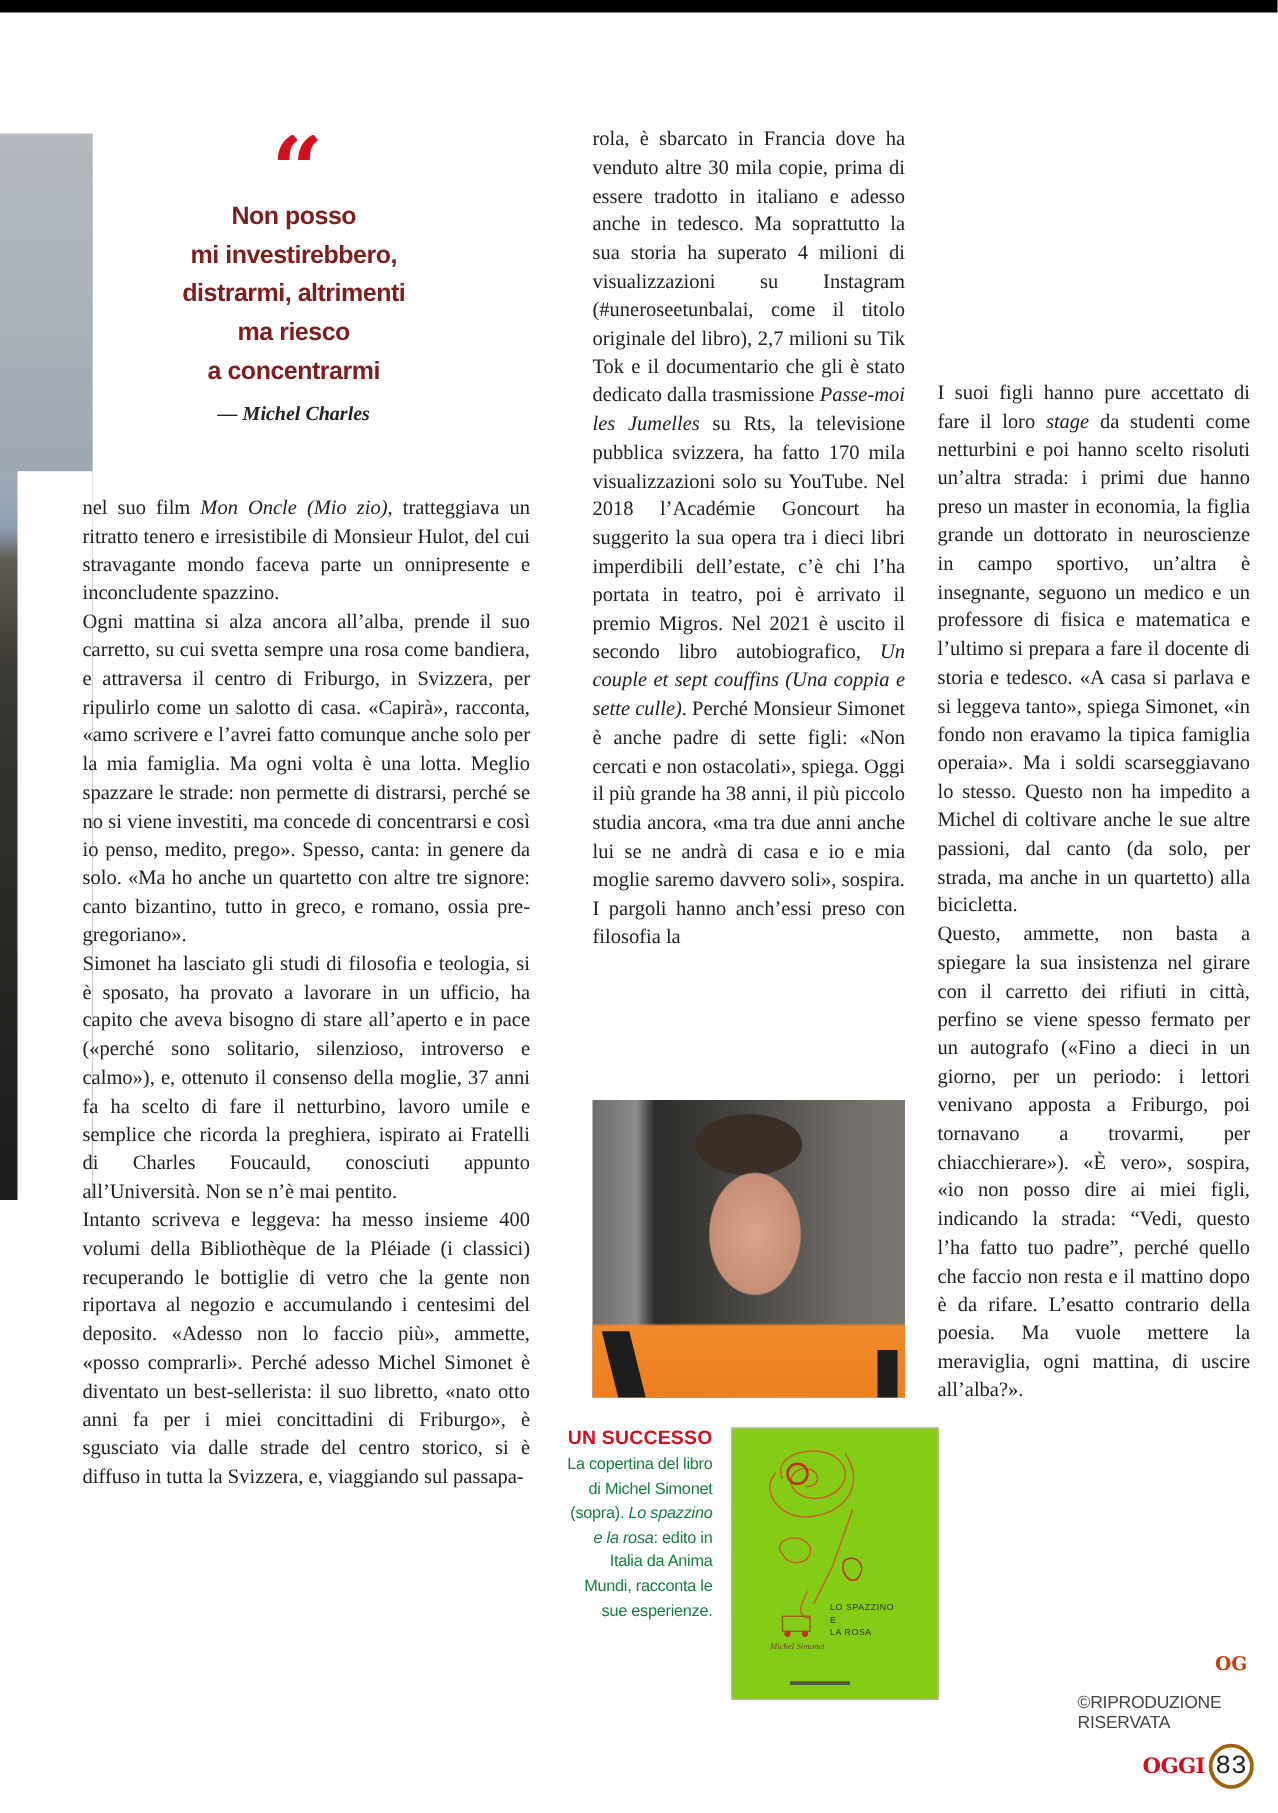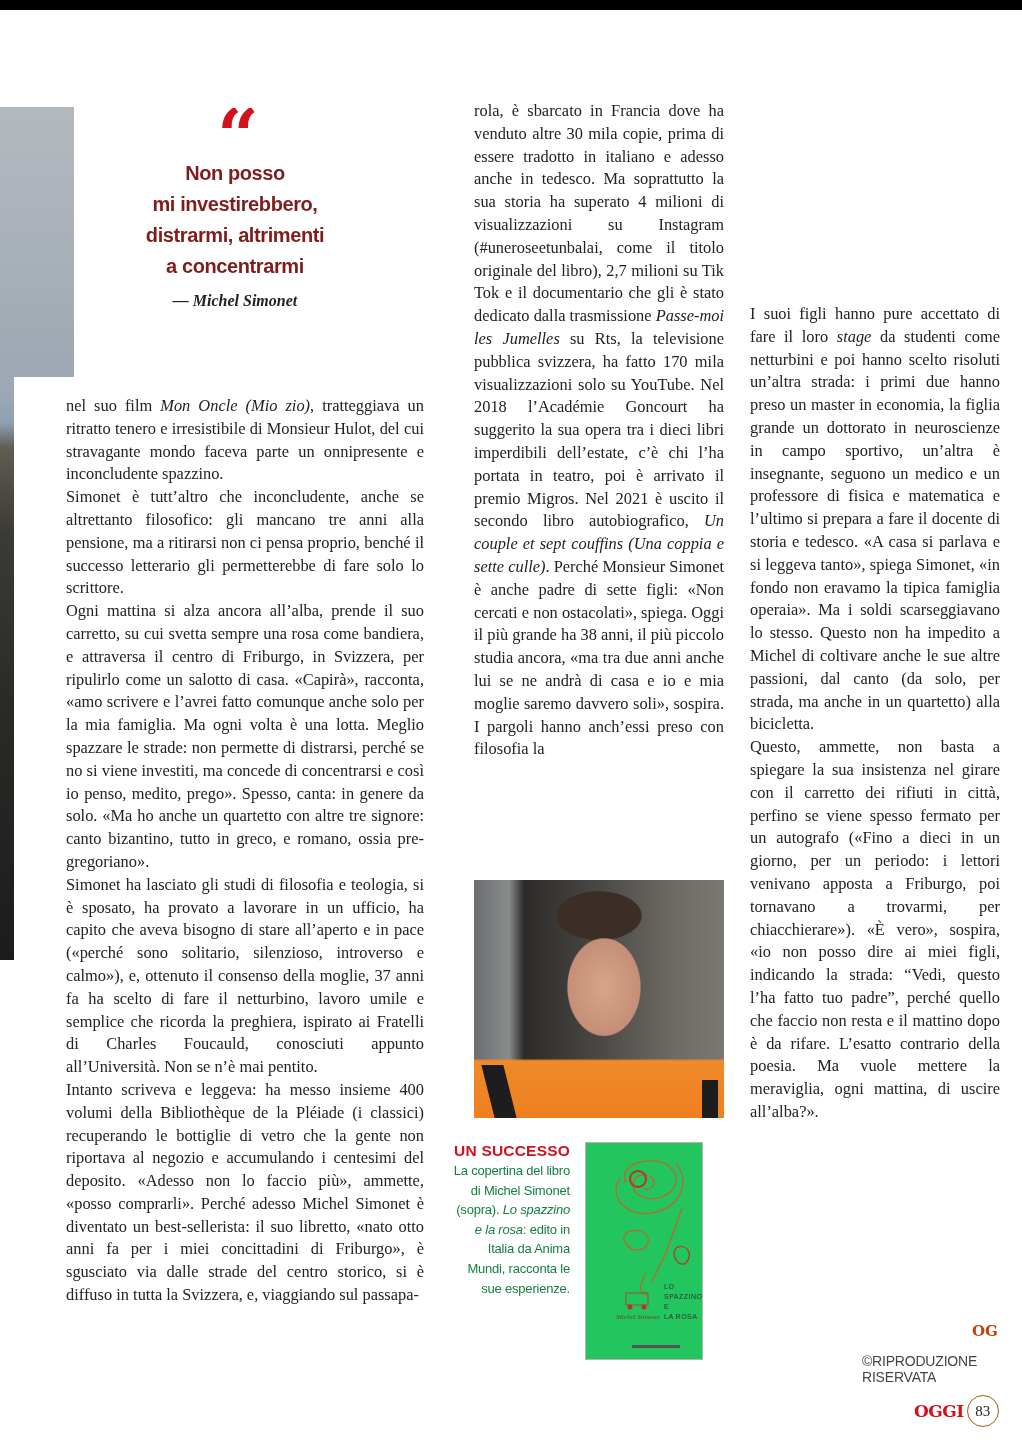--- a/index.html
+++ b/index.html
@@ -116,6 +116,7 @@
     <div>Non posso</div>
     <div>mi investirebbero,</div>
     <div>distrarmi, altrimenti</div>
+    <div>ma riesco</div>
     <div>a concentrarmi</div>
   </div>
   <div class="qauthor">— Michel Simonet</div>

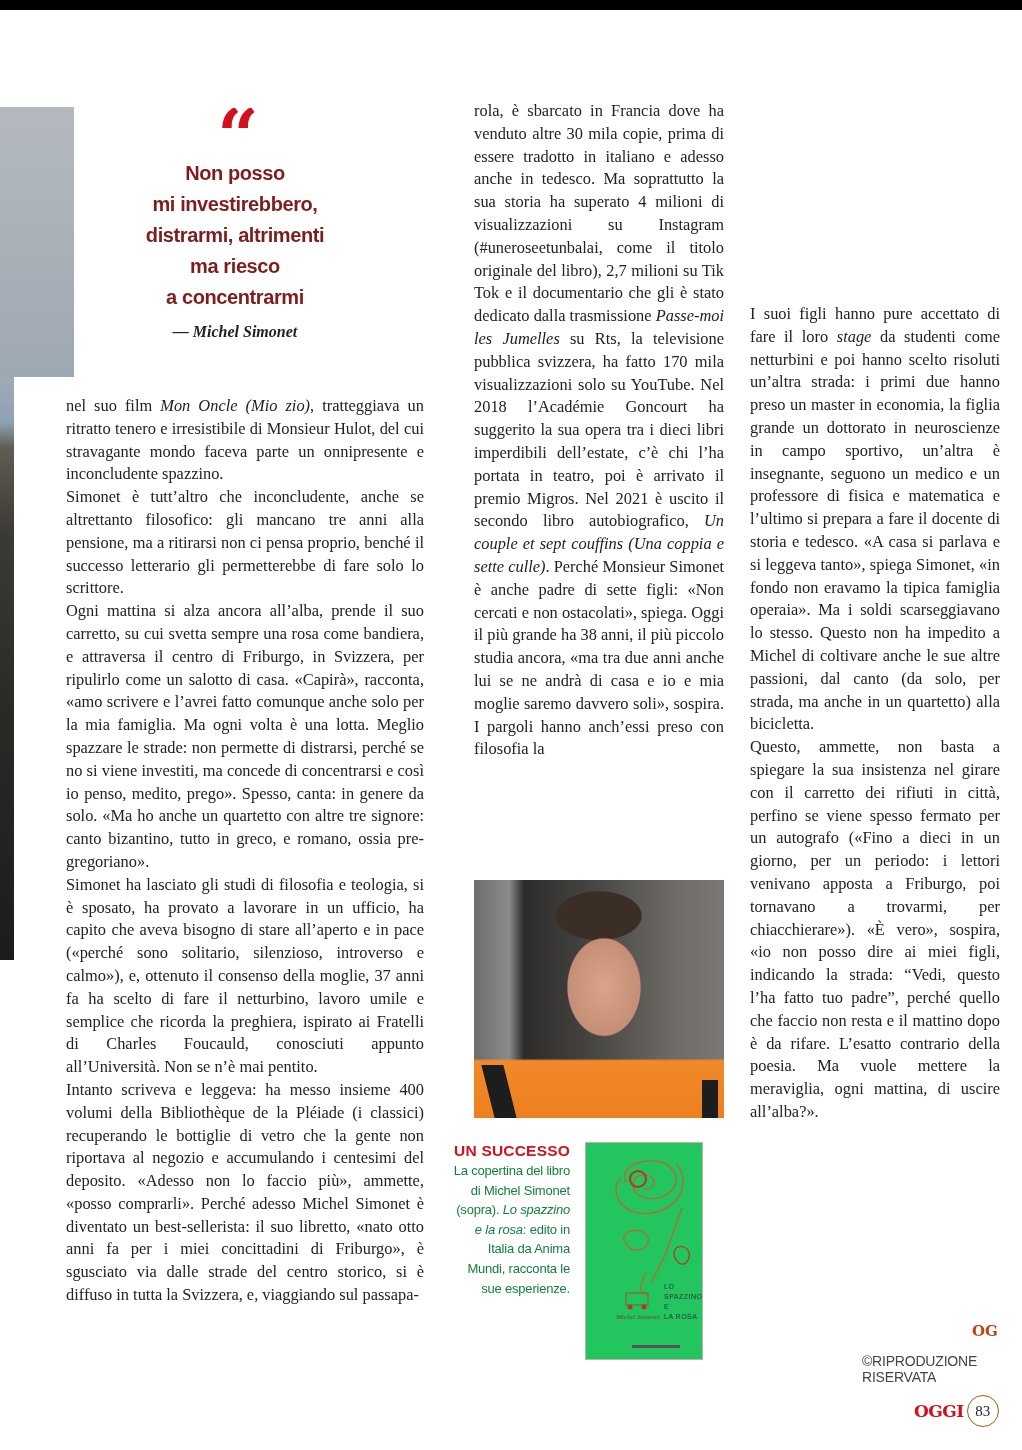--- a/index.html
+++ b/index.html
@@ -119,7 +119,7 @@
     <div>ma riesco</div>
     <div>a concentrarmi</div>
   </div>
-  <div class="qauthor">— Michel Simonet</div>
+  <div class="qauthor">— Michel Charles</div>
 </div>
 
 <div class="col col1">

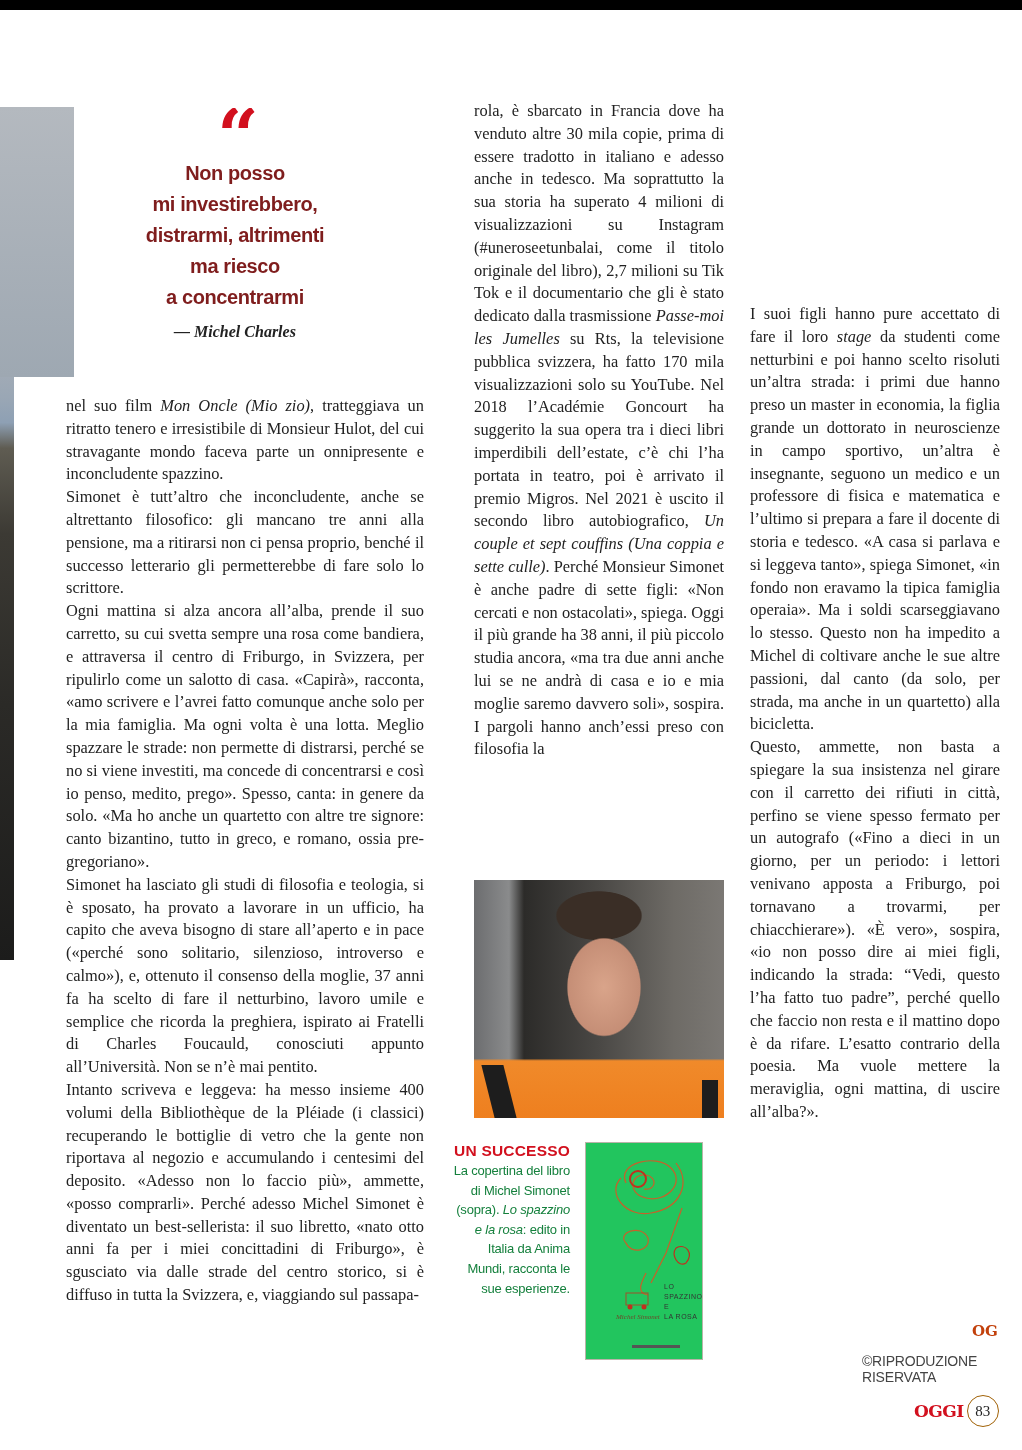--- a/index.html
+++ b/index.html
@@ -124,7 +124,6 @@
 
 <div class="col col1">
   <p><span>nel suo film </span><span class="it">Mon Oncle (Mio zio)</span><span>, tratteggiava un ritratto tenero e irresistibile di Monsieur Hulot, del cui stravagante mondo faceva parte un onnipresente e inconcludente spazzino.</span></p>
-  <p>Simonet è tutt’altro che inconcludente, anche se altrettanto filosofico: gli mancano tre anni alla pensione, ma a ritirarsi non ci pensa proprio, benché il successo letterario gli permetterebbe di fare solo lo scrittore.</p>
   <p>Ogni mattina si alza ancora all’alba, prende il suo carretto, su cui svetta sempre una rosa come bandiera, e attraversa il centro di Friburgo, in Svizzera, per ripulirlo come un salotto di casa. «Capirà», racconta, «amo scrivere e l’avrei fatto comunque anche solo per la mia famiglia. Ma ogni volta è una lotta. Meglio spazzare le strade: non permette di distrarsi, perché se no si viene investiti, ma concede di concentrarsi e così io penso, medito, prego». Spesso, canta: in genere da solo. «Ma ho anche un quartetto con altre tre signore: canto bizantino, tutto in greco, e romano, ossia pre-gregoriano».</p>
   <p>Simonet ha lasciato gli studi di filosofia e teologia, si è sposato, ha provato a lavorare in un ufficio, ha capito che aveva bisogno di stare all’aperto e in pace («perché sono solitario, silenzioso, introverso e calmo»), e, ottenuto il consenso della moglie, 37 anni fa ha scelto di fare il netturbino, lavoro umile e semplice che ricorda la preghiera, ispirato ai Fratelli di Charles Foucauld, conosciuti appunto all’Università. Non se n’è mai pentito.</p>
   <p>Intanto scriveva e leggeva: ha messo insieme 400 volumi della Bibliothèque de la Pléiade (i classici) recuperando le bottiglie di vetro che la gente non riportava al negozio e accumulando i centesimi del deposito. «Adesso non lo faccio più», ammette, «posso comprarli». Perché adesso Michel Simonet è diventato un best-sellerista: il suo libretto, «nato otto anni fa per i miei concittadini di Friburgo», è sgusciato via dalle strade del centro storico, si è diffuso in tutta la Svizzera, e, viaggiando sul passapa-</p>

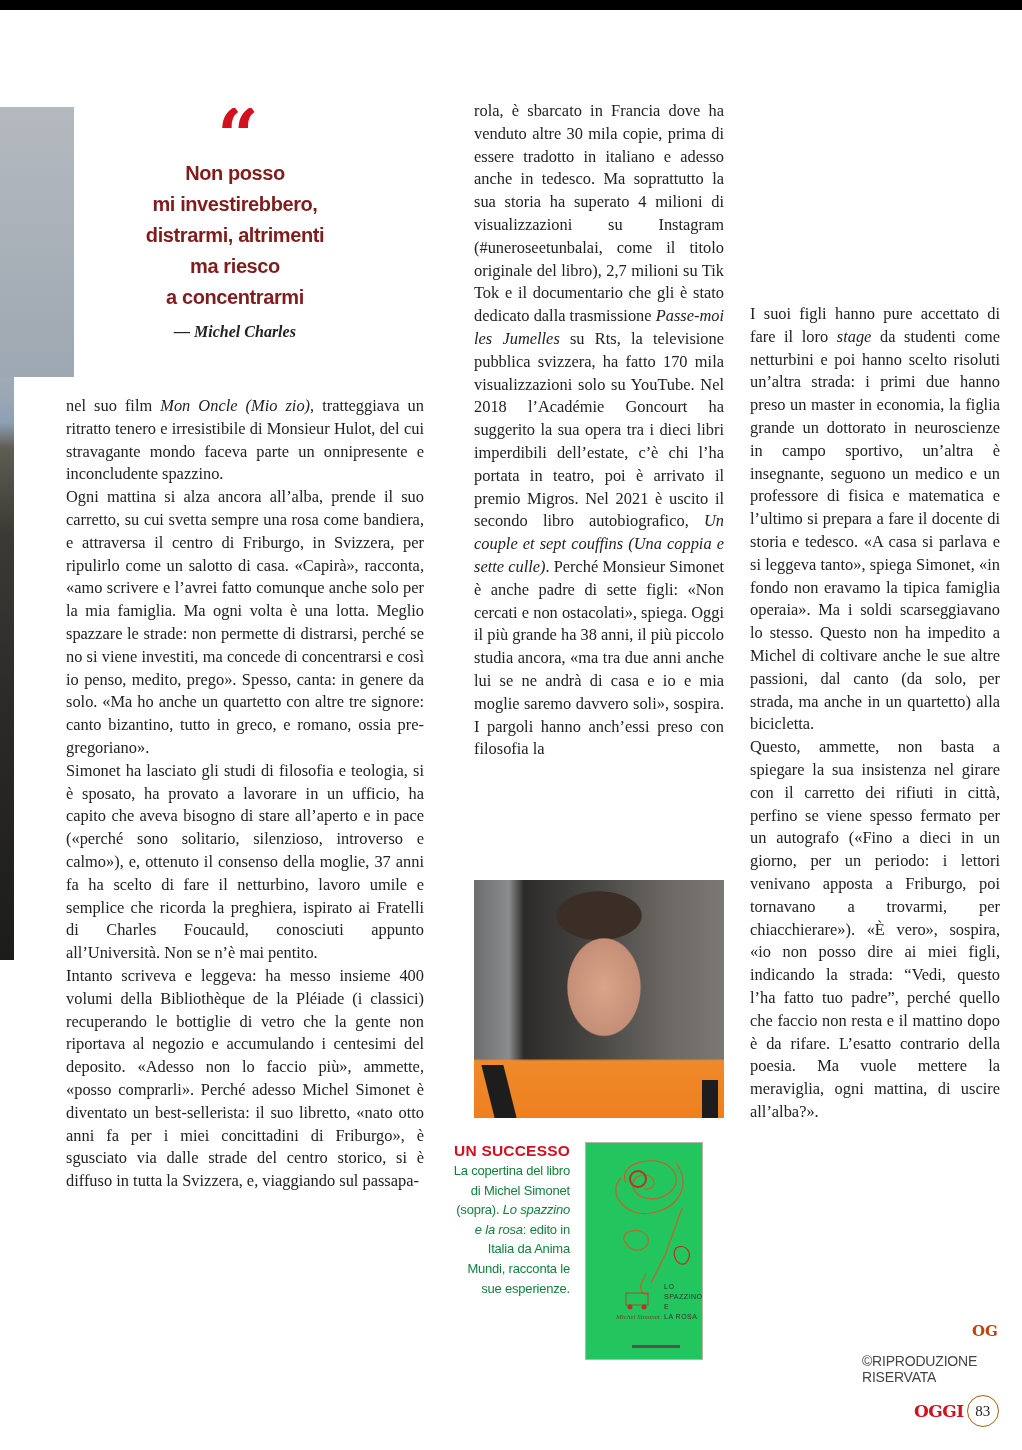--- a/index.html
+++ b/index.html
@@ -65,8 +65,8 @@
     font-size: 13px; line-height: 19.6px; color: #15803d; margin-top: 1px; letter-spacing: -0.2px;
   }
   .cover {
-    position: absolute; left: 585px; top: 1142px; width: 118px; height: 218px;
-    background: #22c55e; border: 1px solid #b9b4a9; box-sizing: border-box;
+    position: absolute; left: 585px; top: 1142px; width: 166px; height: 218px;
+    background: #84cc16; border: 1px solid #b9b4a9; box-sizing: border-box;
   }
   .cover svg { position: absolute; left: 0; top: 0; }
   .cover .cover-title {

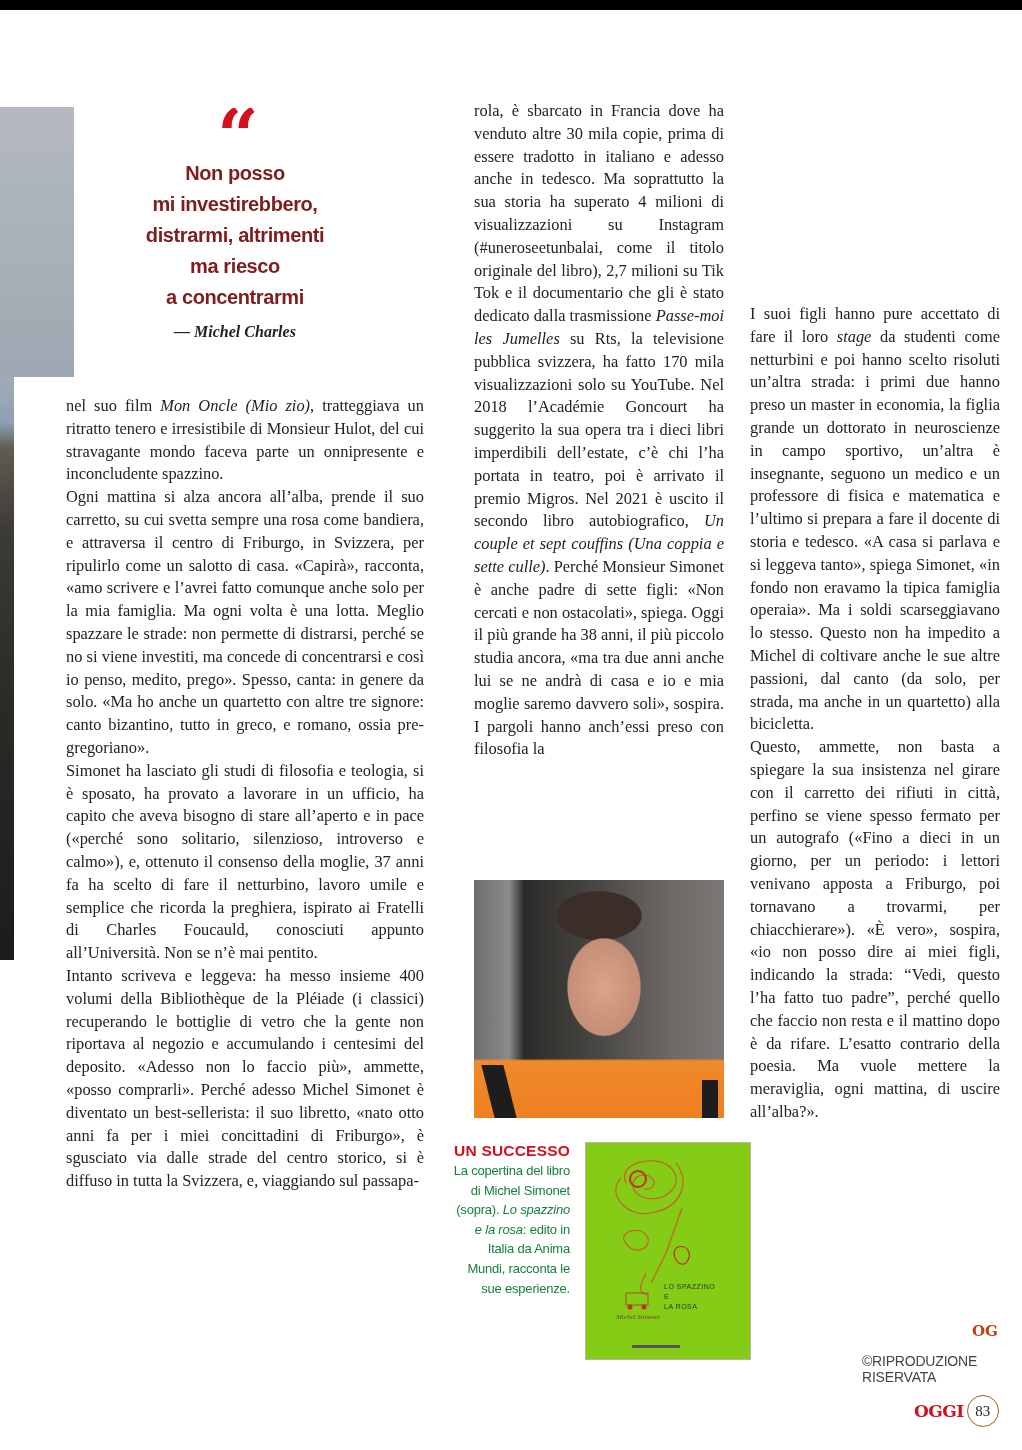--- a/index.html
+++ b/index.html
@@ -95,9 +95,9 @@
     color: #d2101e; font-family: "DejaVu Serif", serif; font-weight: bold; font-size: 17px; letter-spacing: -0.5px; text-align: right;
   }
   .footer .page-num {
-    width: 30px; height: 30px; border: 1px solid #a16207; border-radius: 50%;
+    width: 30px; height: 30px; border: 3px solid #a16207; border-radius: 50%;
     display: flex; align-items: center; justify-content: center;
-    font-family: Liberation Serif, serif; font-size: 15px; color: #222;
+    font-family: Liberation Mono, monospace; font-size: 21px; color: #222;
   }
 </style>
 </head>

